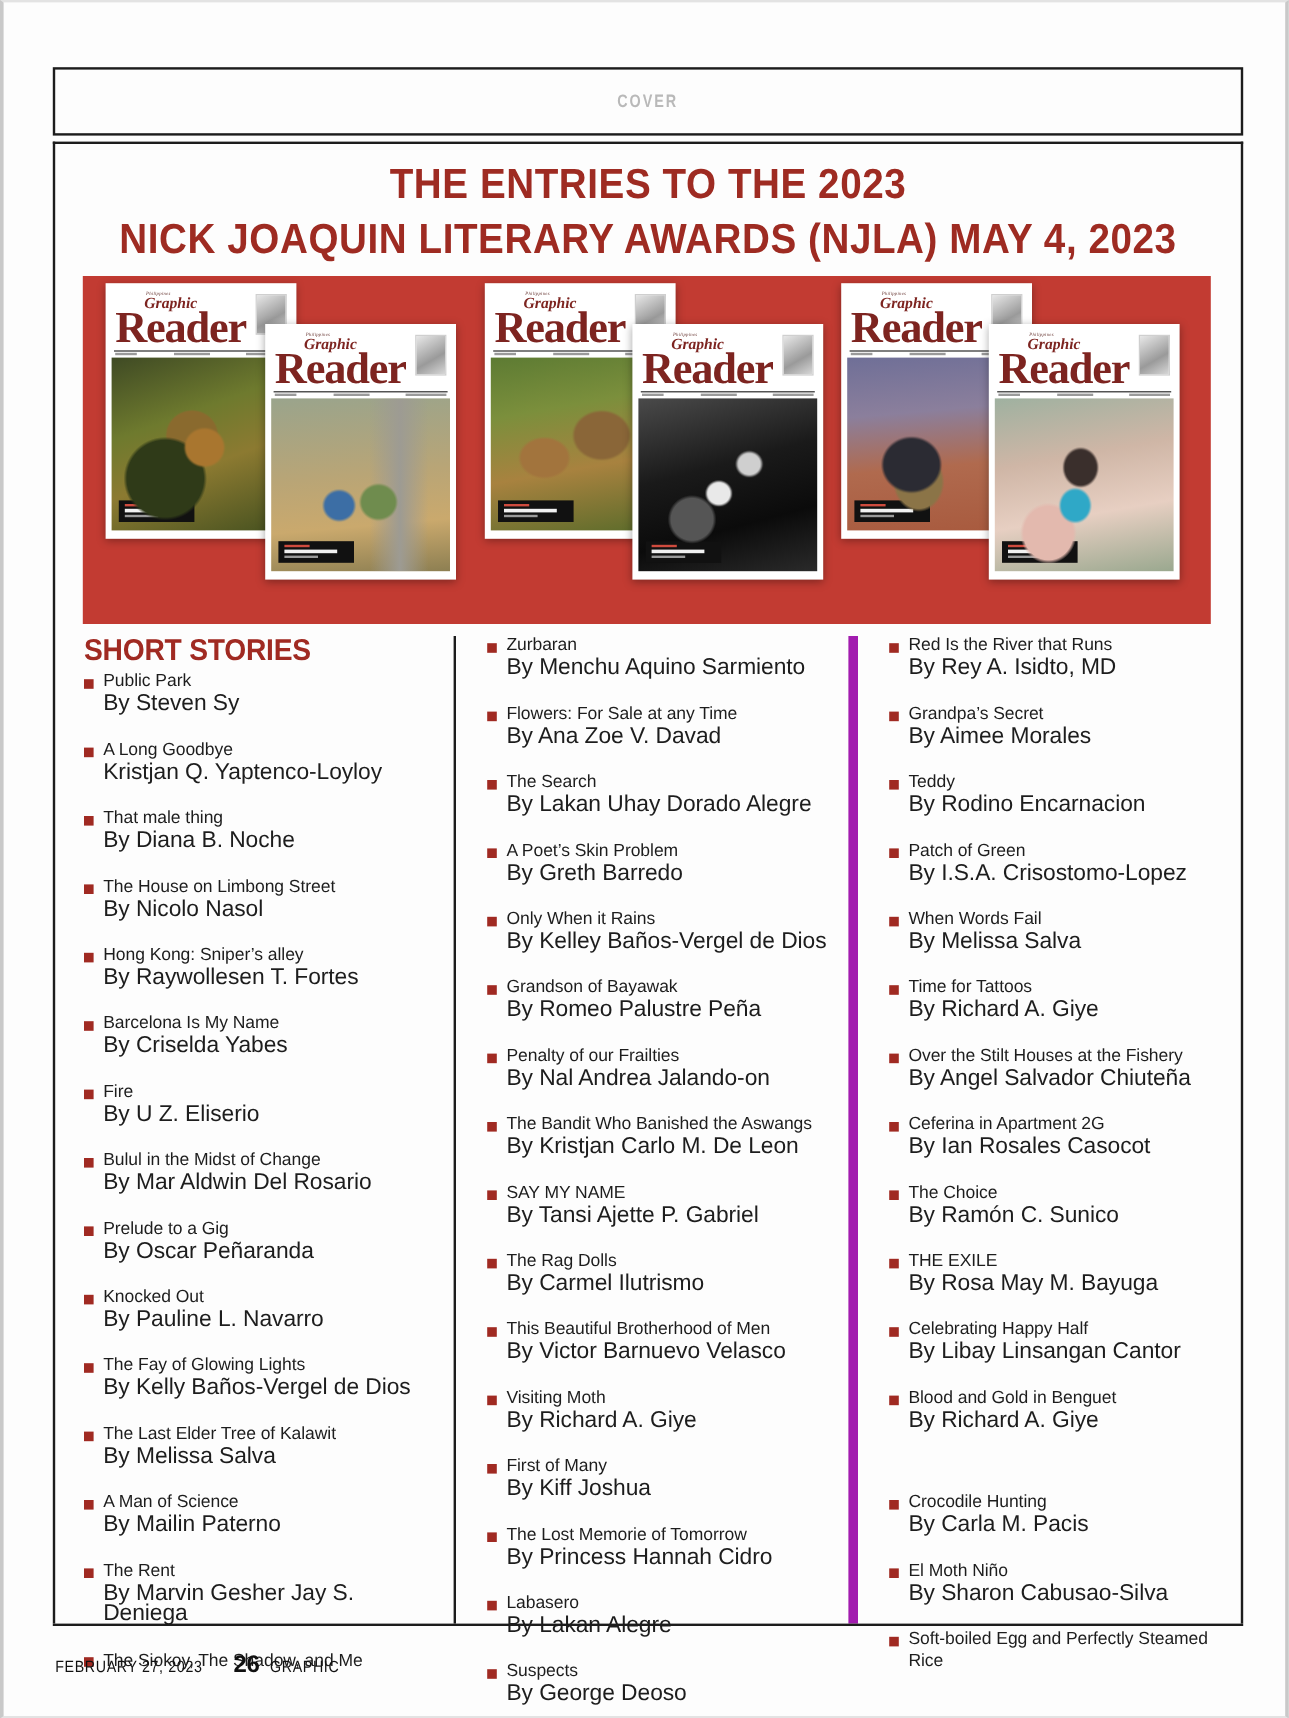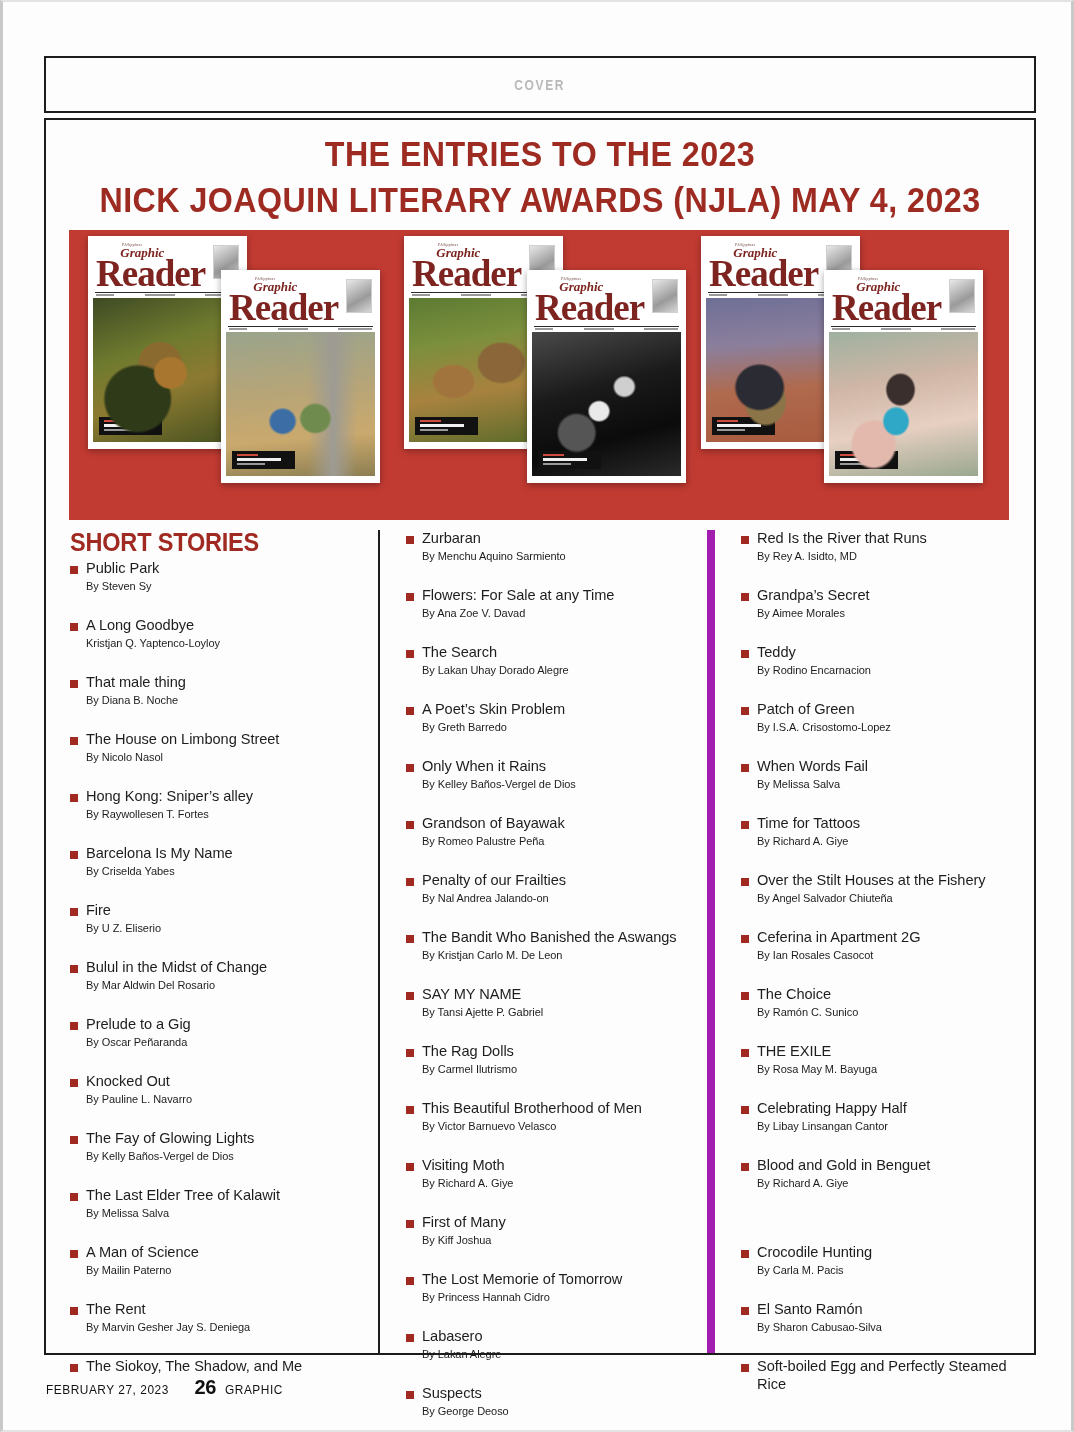--- a/index.html
+++ b/index.html
@@ -142,7 +142,7 @@
     width:8px; height:8px; background:#a02a22;
   }
   .e-title { display:block; font-size:14.6px; color:#1d1d1d; letter-spacing:-.05px; }
-  .e-author { display:block; font-size:11px; color:#1d1d1d; letter-spacing:-.05px; }
+  .e-author { display:block; font-size:19px; color:#1d1d1d; letter-spacing:-.05px; }
 
   .bottom-rule {
     position:absolute; left:41px; top:1351px; width:992px; height:0;

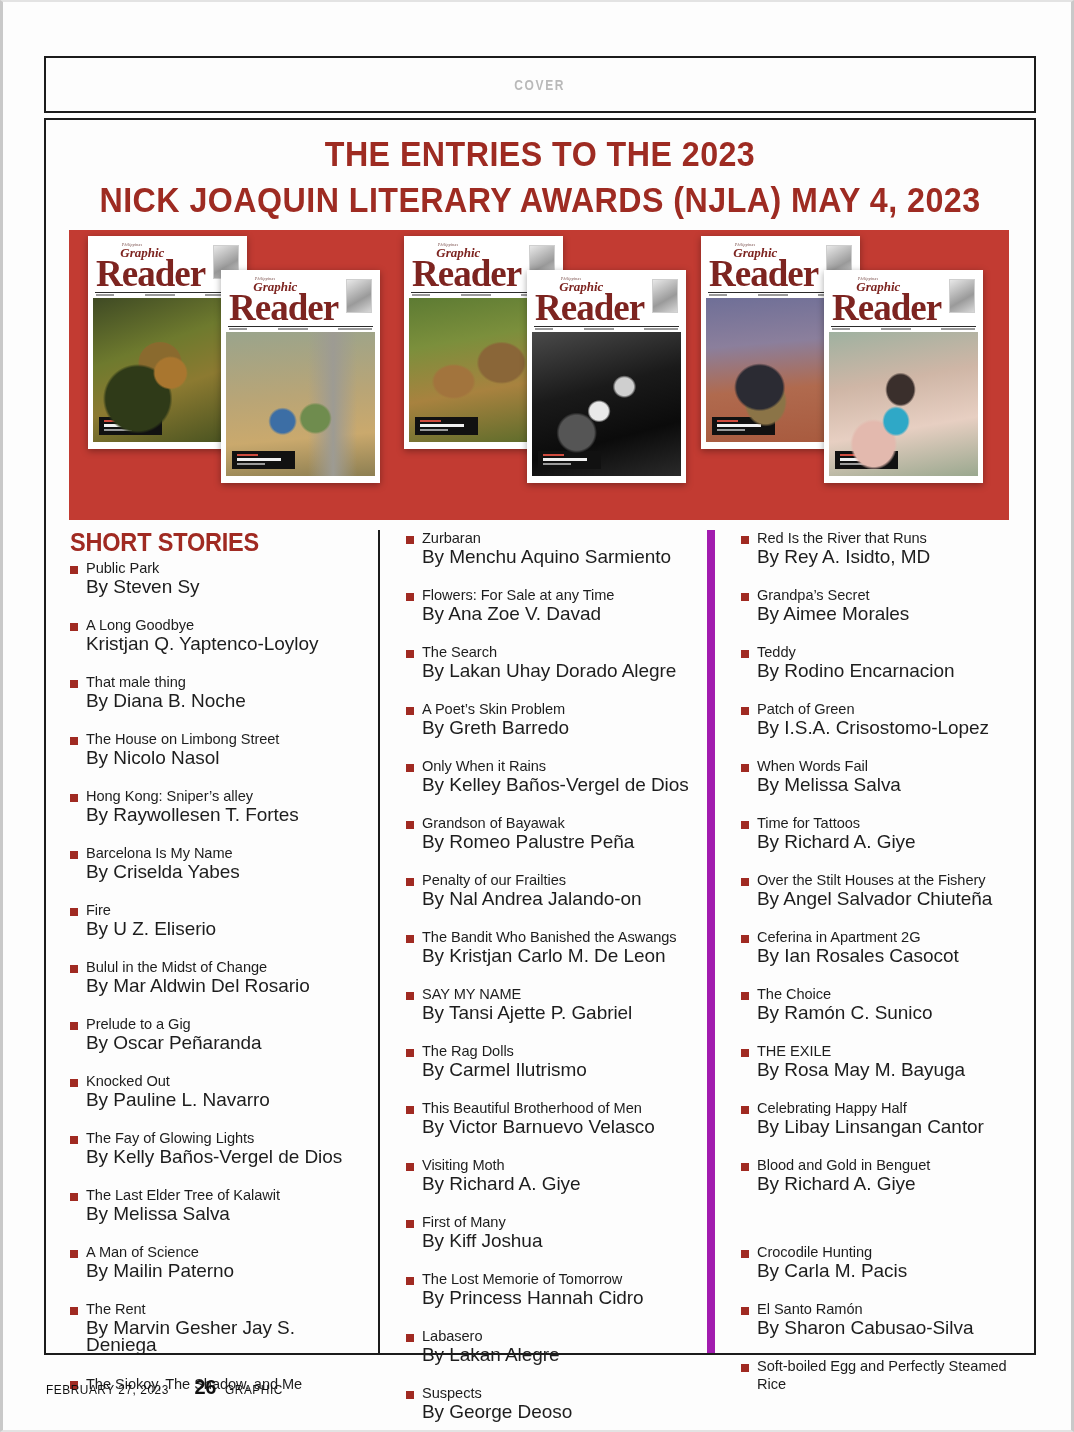--- a/index.html
+++ b/index.html
@@ -495,7 +495,7 @@
             <span class="e-author">By Carla M. Pacis</span>
           </li>
           <li>
-            <span class="e-title">El Santo Ramón</span>
+            <span class="e-title">El Moth Niño</span>
             <span class="e-author">By Sharon Cabusao-Silva</span>
           </li>
           <li>

